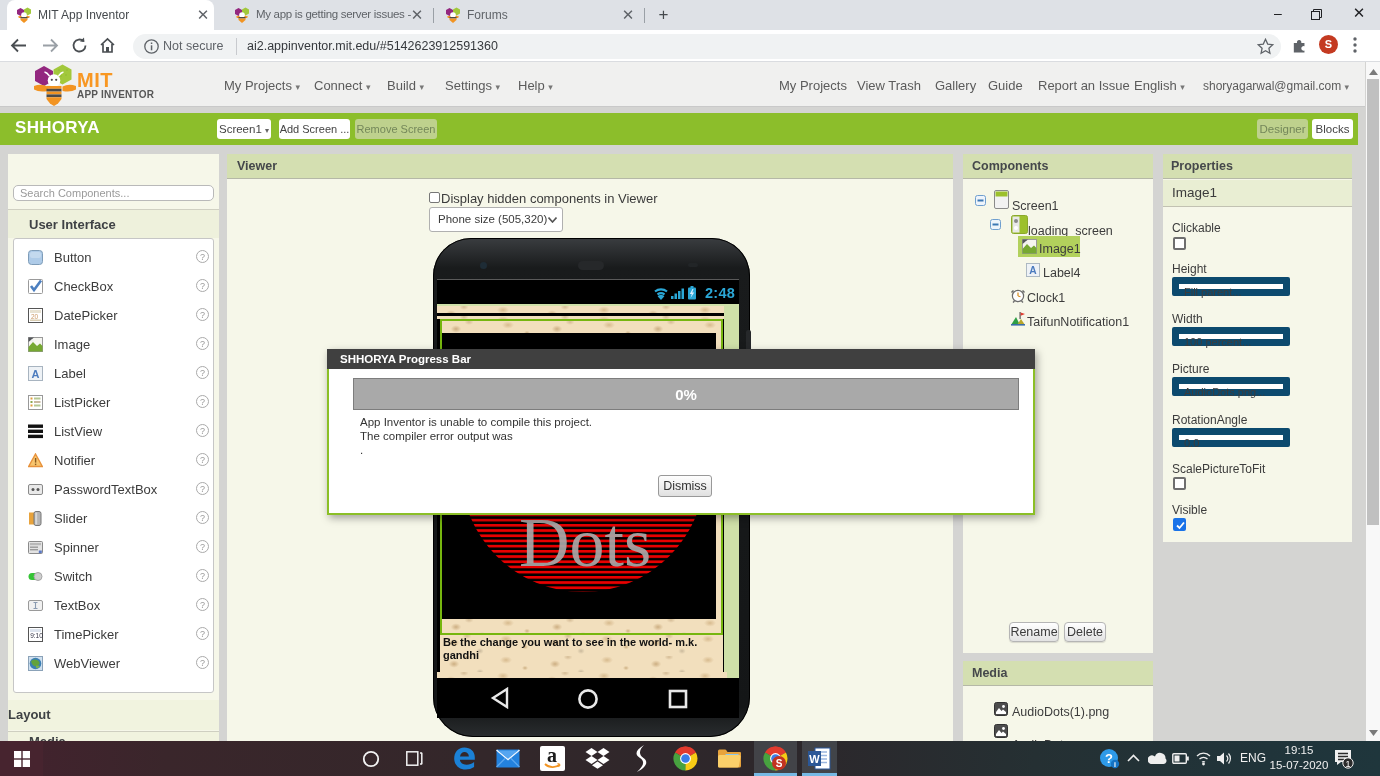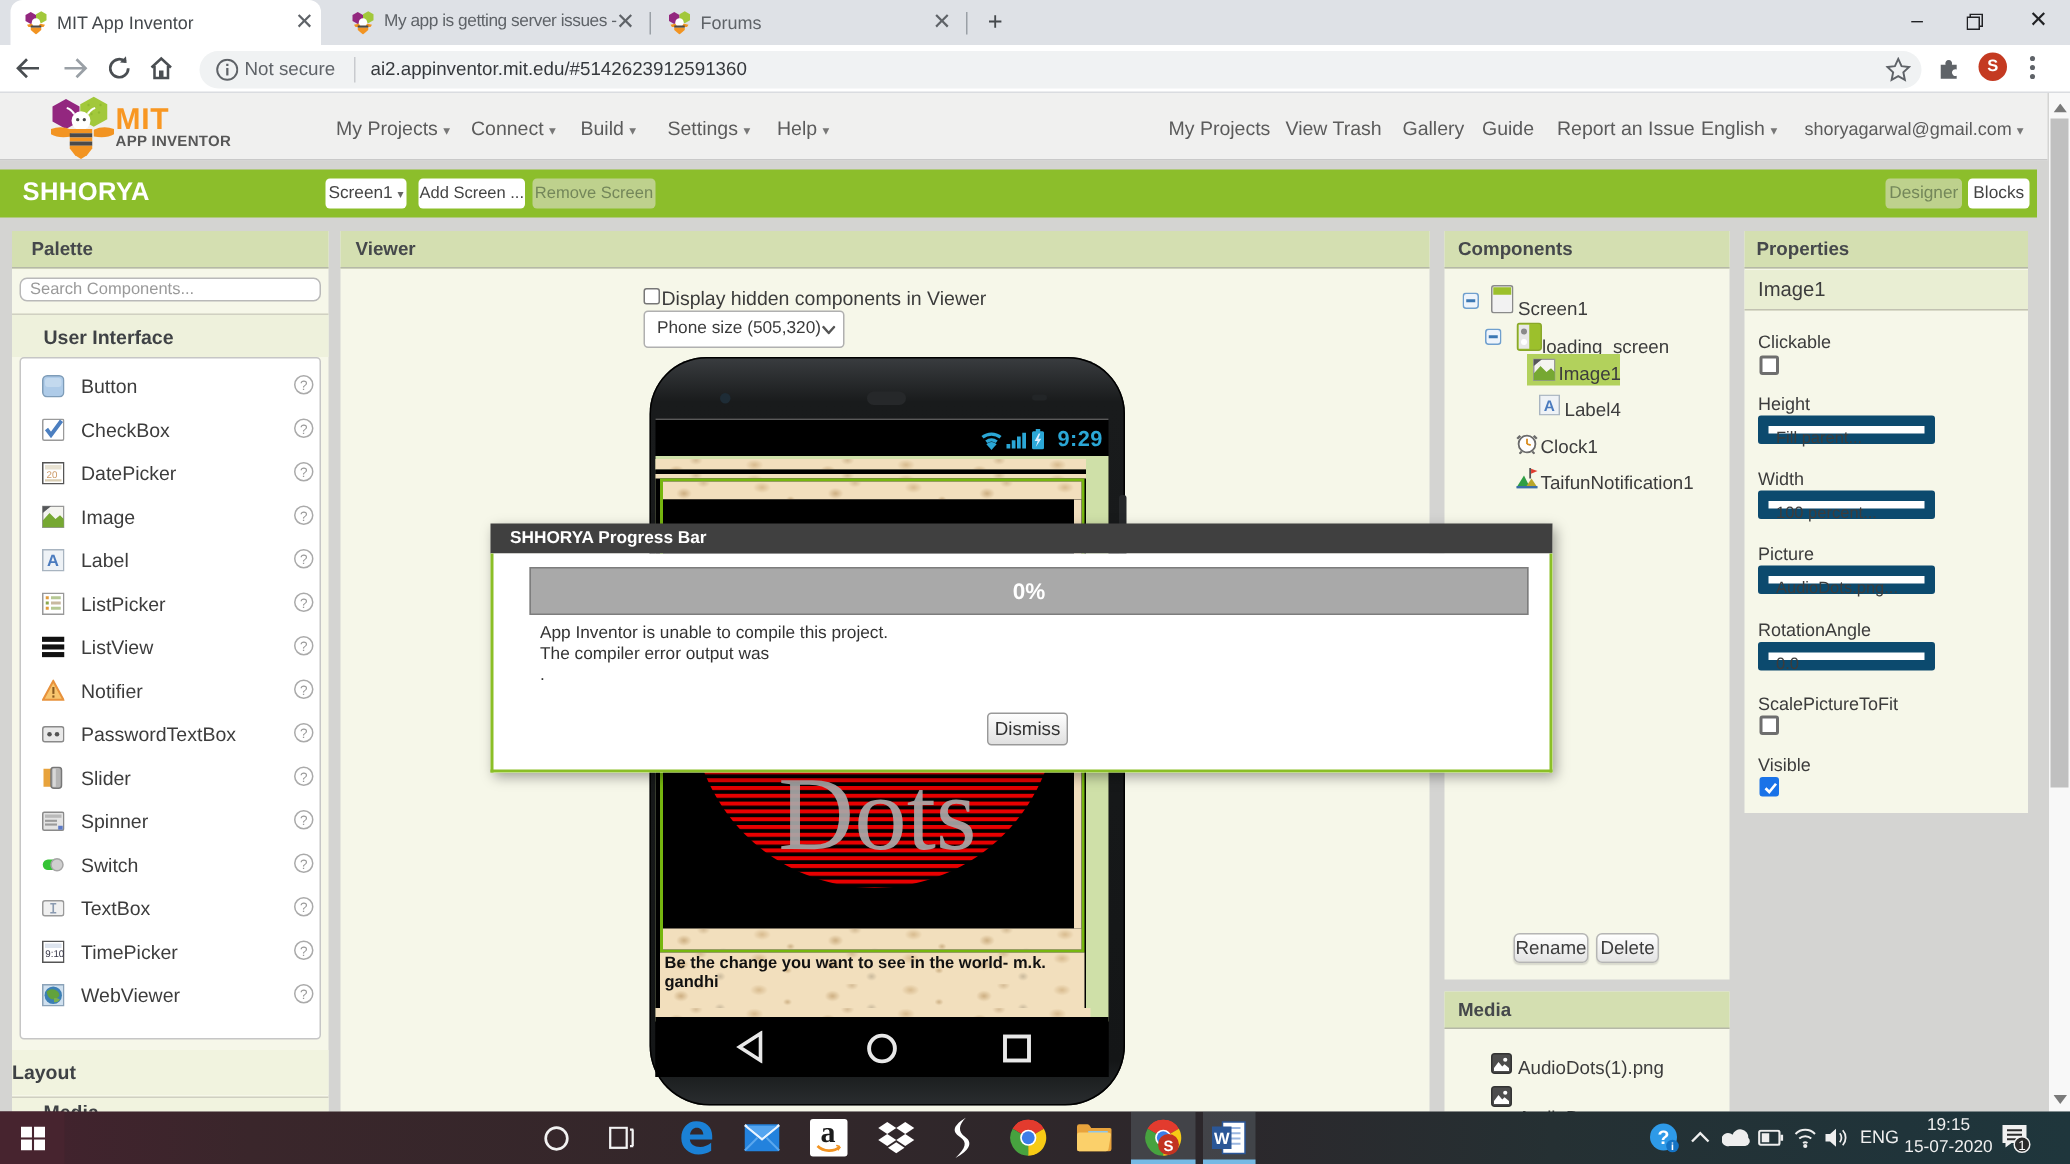--- a/index.html
+++ b/index.html
@@ -219,7 +219,6 @@
 </div>
 
 <div class="panel" id="palette" style="left:8px;top:154px;width:211px;height:587px">
-  <div class="phead">Palette</div>
   <div id="psearch">Search Components...</div>
   <div id="uihead">User Interface</div>
   <div id="plist">

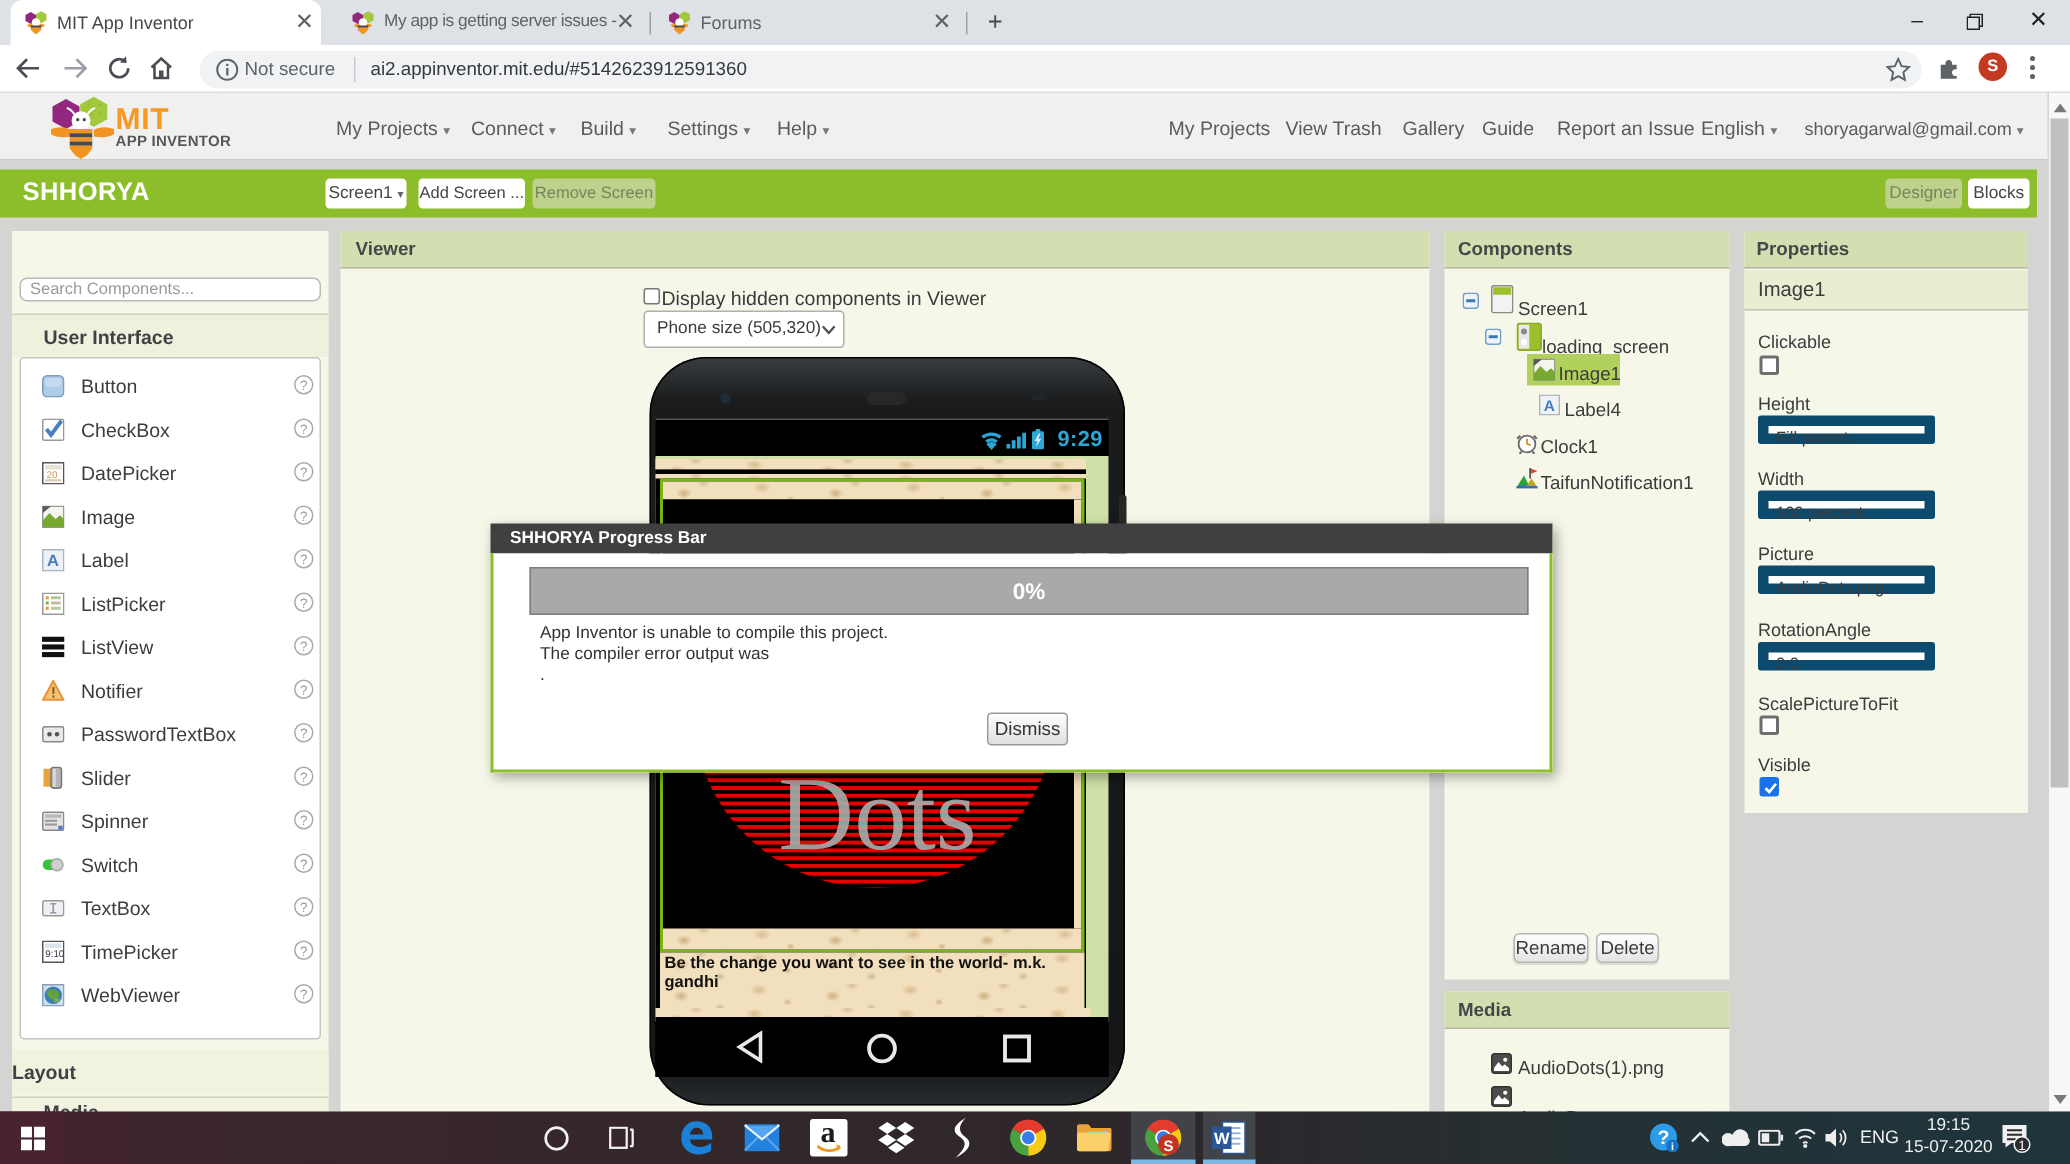--- a/index.html
+++ b/index.html
@@ -402,7 +402,7 @@
       <rect x="37.5" y="1" width="3" height="2" fill="#2ba7d6"></rect>
     <path d="M39.5 4 L36.8 9 H38.8 L37.5 13 L41.2 7.5 H39.2 L40.5 4 Z" fill="#def"></path>
   </svg>
-  <div class="abs" style="left:272px;top:47px;font-size:14.5px;color:#2ba7d6;font-weight:bold;letter-spacing:0.3px">9:29</div>
+  <div class="abs" style="left:272px;top:47px;font-size:14.5px;color:#2ba7d6;font-weight:bold;letter-spacing:0.3px">2:48</div>
 
   <div class="abs" style="left:4px;top:66px;width:302px;height:377px;background:#cfe0a8"></div>
 

